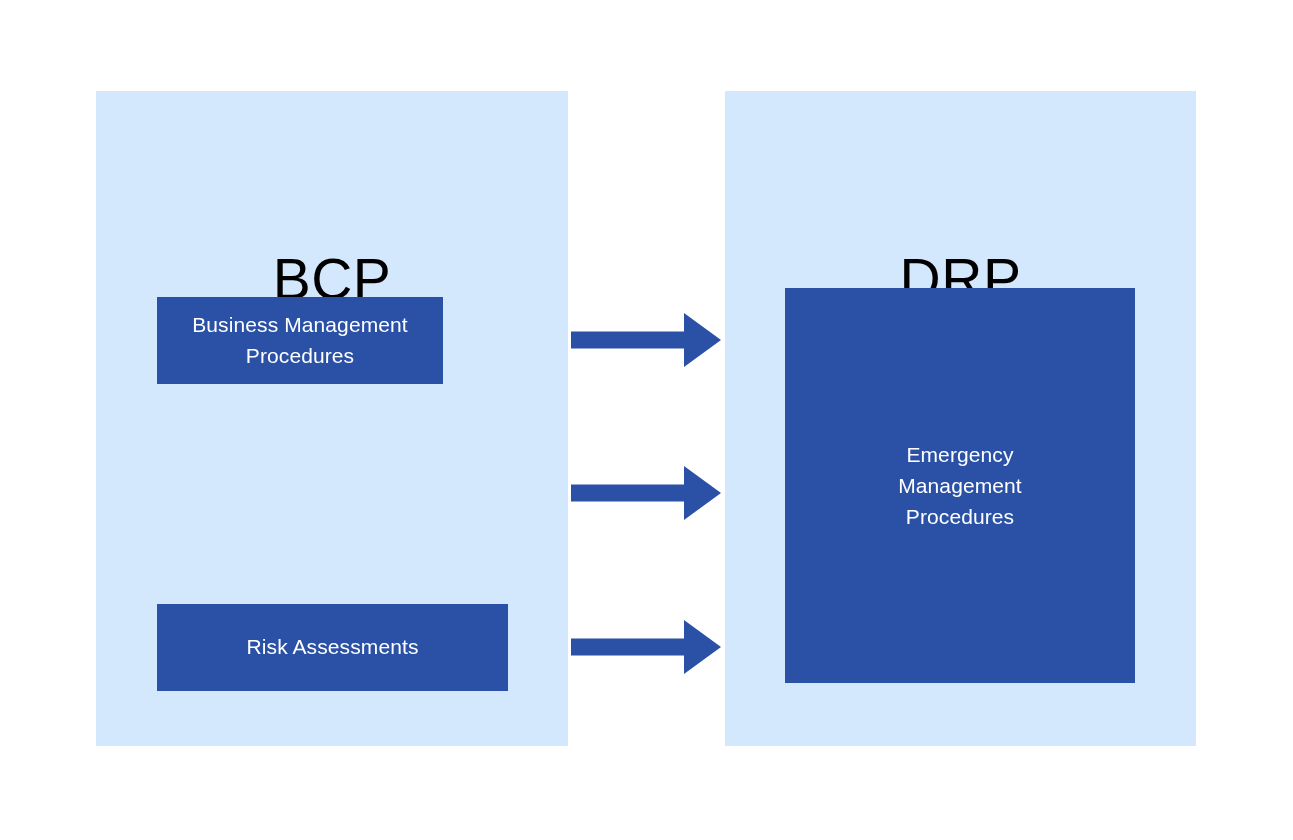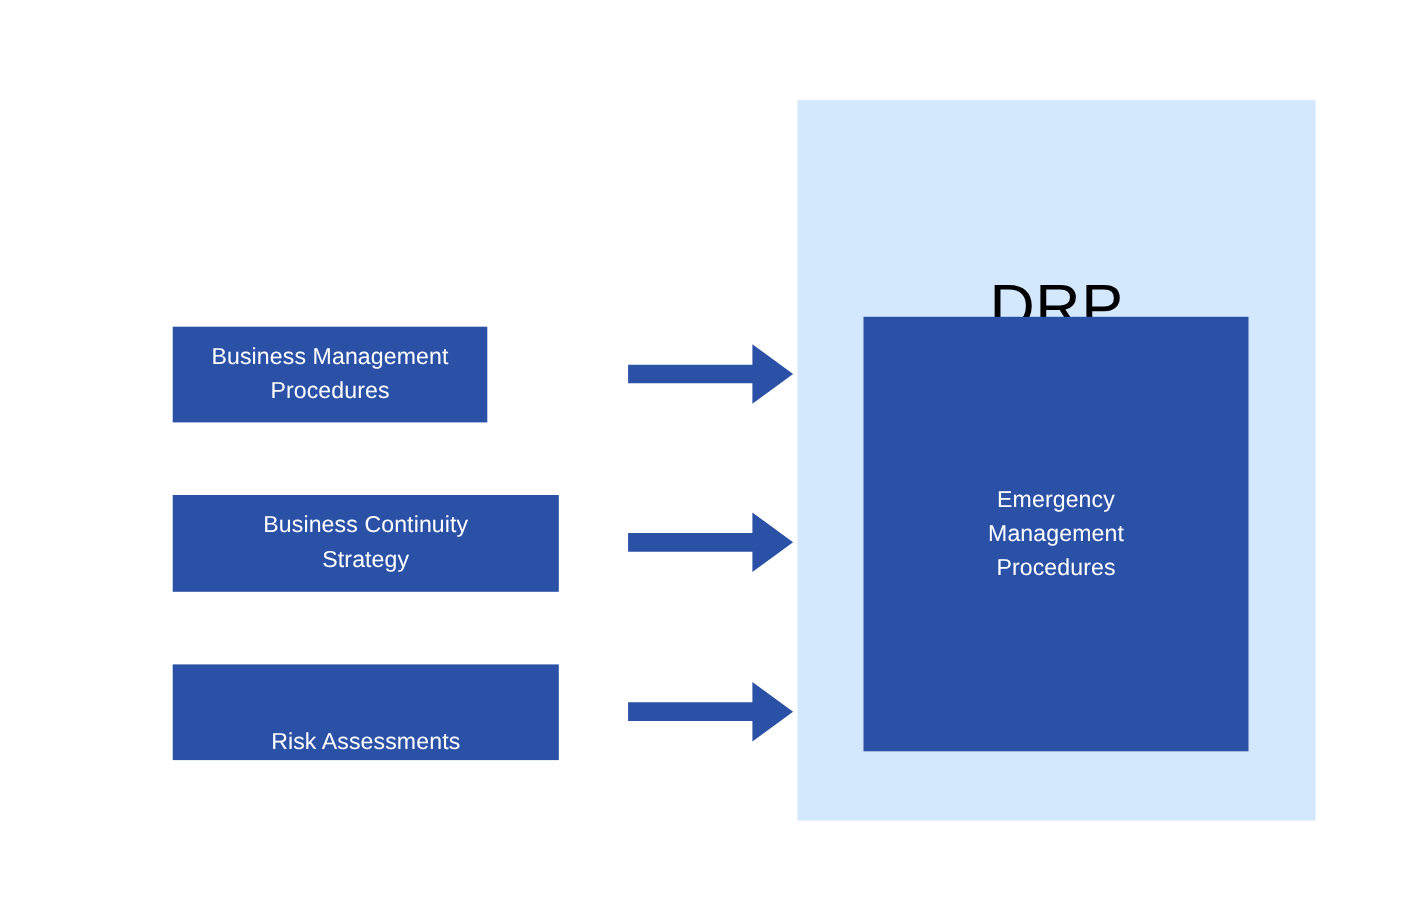--- a/index.html
+++ b/index.html
@@ -100,6 +100,9 @@
 
 <div id="canvas">
 
+  <div class="panel" id="panel-bcp">
+    <div class="panel-title">BCP</div>
+  </div>
 
   <div class="item-box" id="box-bmp">
     <span class="item-label">Business Management

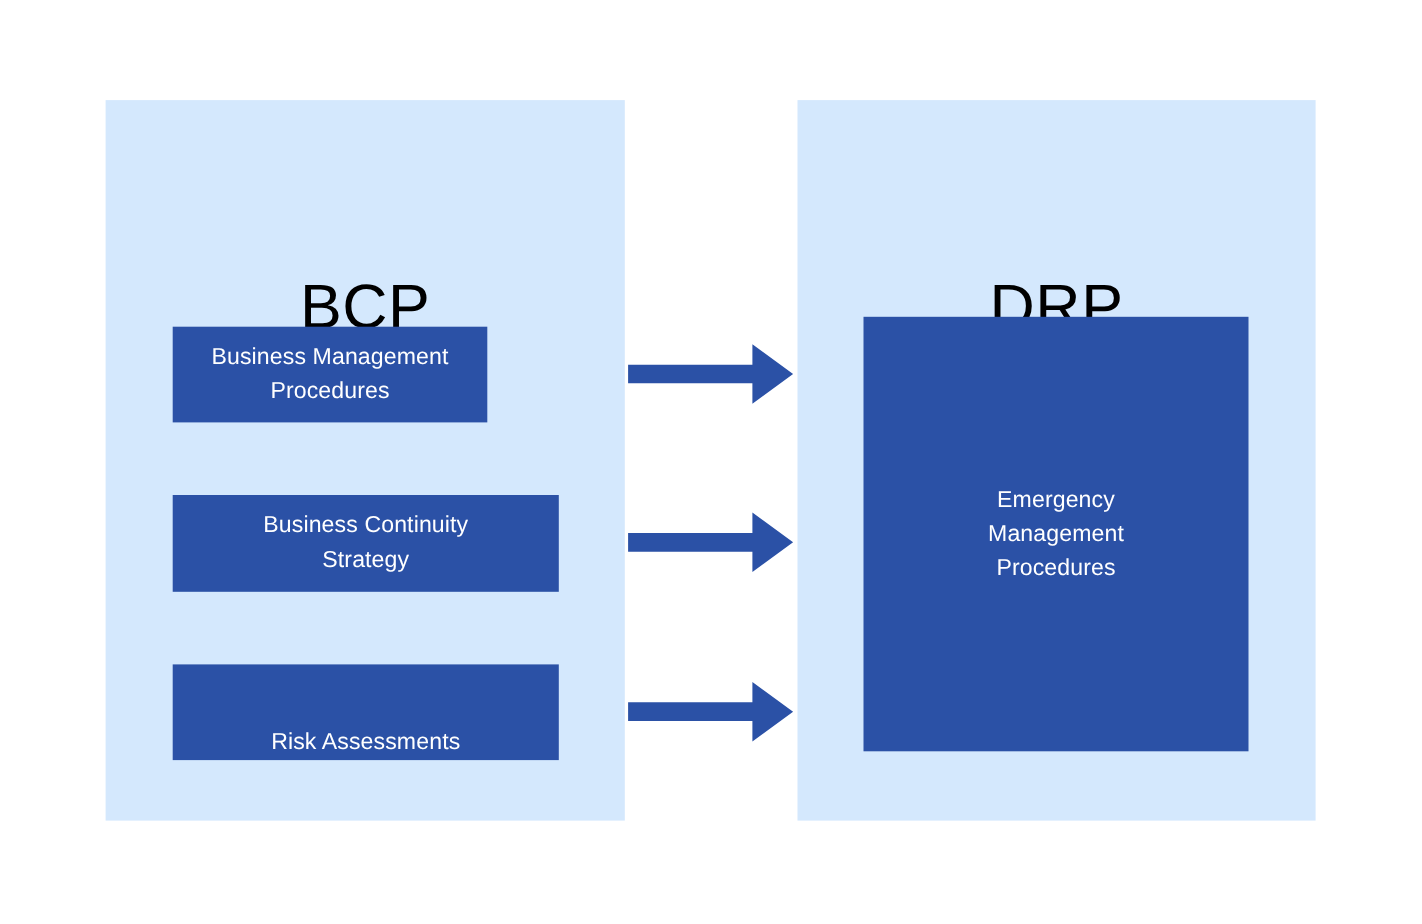--- a/index.html
+++ b/index.html
@@ -109,10 +109,6 @@
 Procedures</span>
   </div>
 
-  <div class="item-box" id="box-bcs">
-    <span class="item-label">Business Continuity
-Strategy</span>
-  </div>
 
   <div class="item-box" id="box-ra">
     <span class="item-label">Risk Assessments</span>

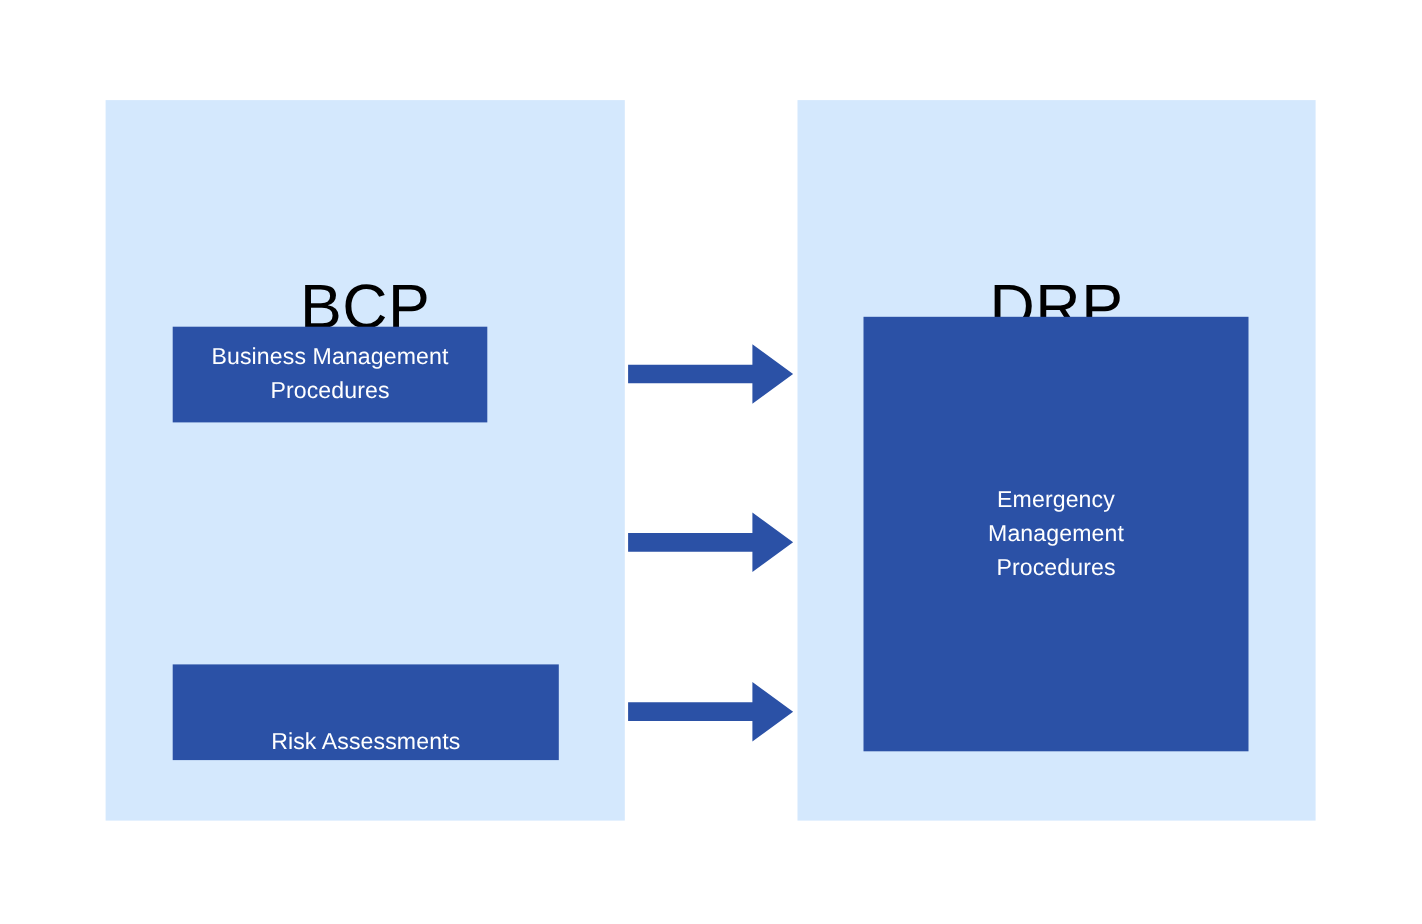--- a/index.html
+++ b/index.html
@@ -76,7 +76,7 @@
 
   #box-bmp   { left: 157px; top: 297px; width: 286px; height: 87px; }
   #box-bcs   { left: 157px; top: 450px; width: 351px; height: 88px; }
-  #box-ra    { left: 157px; top: 604px; width: 351px; height: 87px; align-items: flex-end; }
+  #box-ra    { left: 157px; top: 604px; width: 351px; height: 87px; }
   #box-emp   { left: 785px; top: 288px; width: 350px; height: 395px; }
 
   #box-emp .item-label {

